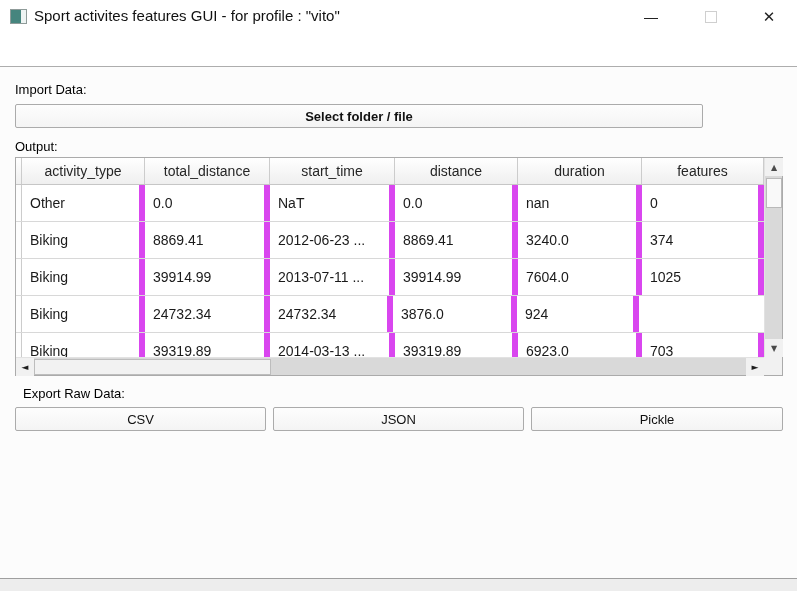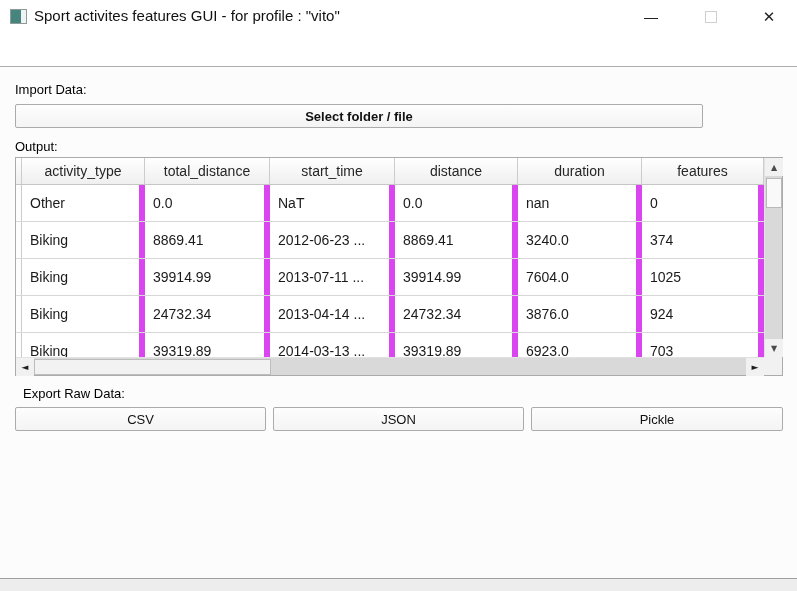--- a/index.html
+++ b/index.html
@@ -149,7 +149,6 @@
         <div class="rowhead"></div>
         <div class="td cw0">Biking</div>
         <div class="td cw1">24732.34</div>
-        <div class="td cw2">2013-04-14 ...</div>
         <div class="td cw3">24732.34</div>
         <div class="td cw4">3876.0</div>
         <div class="td cw5">924</div>

